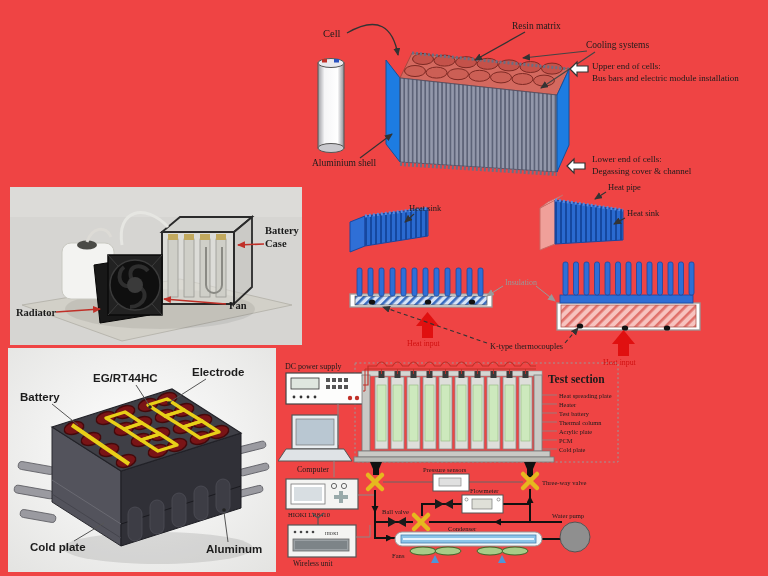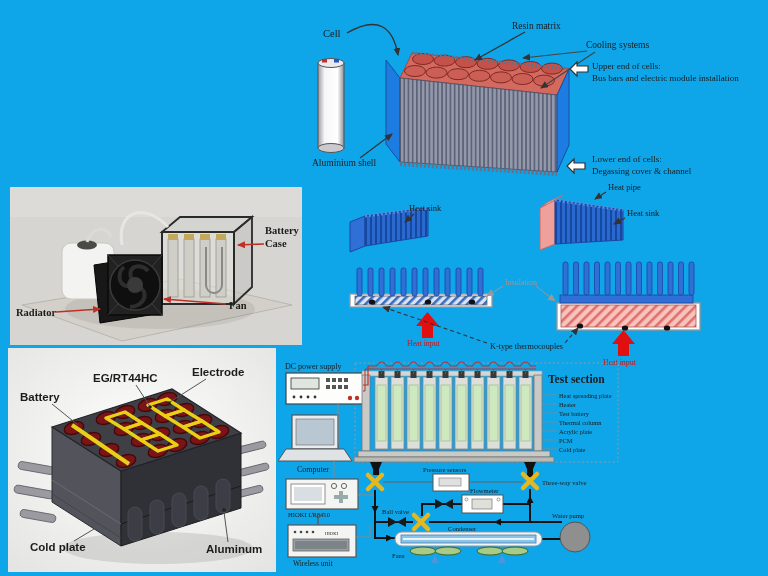--- a/index.html
+++ b/index.html
@@ -3,7 +3,7 @@
 <meta charset="utf-8">
 <style>
   html,body{margin:0;padding:0;background:#fff;}
-  #fig{position:relative;width:768px;height:576px;background:#0ea5e9;overflow:hidden;
+  #fig{position:relative;width:768px;height:576px;background:#ef4444;overflow:hidden;
        font-family:"Liberation Serif",serif;}
   .panel{position:absolute;}
   text{fill:#1c1c1c;}

